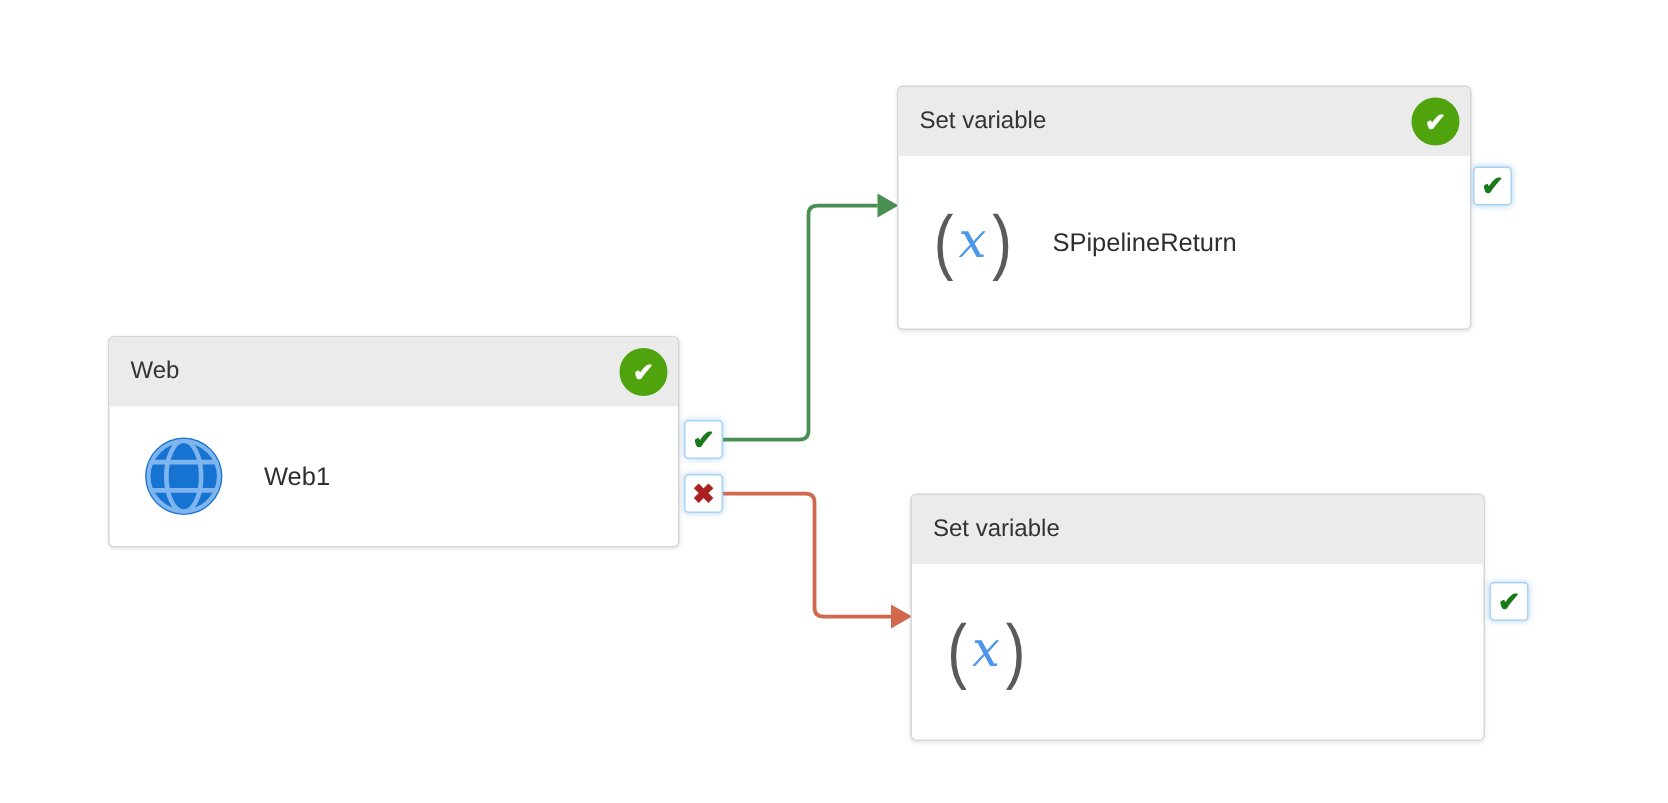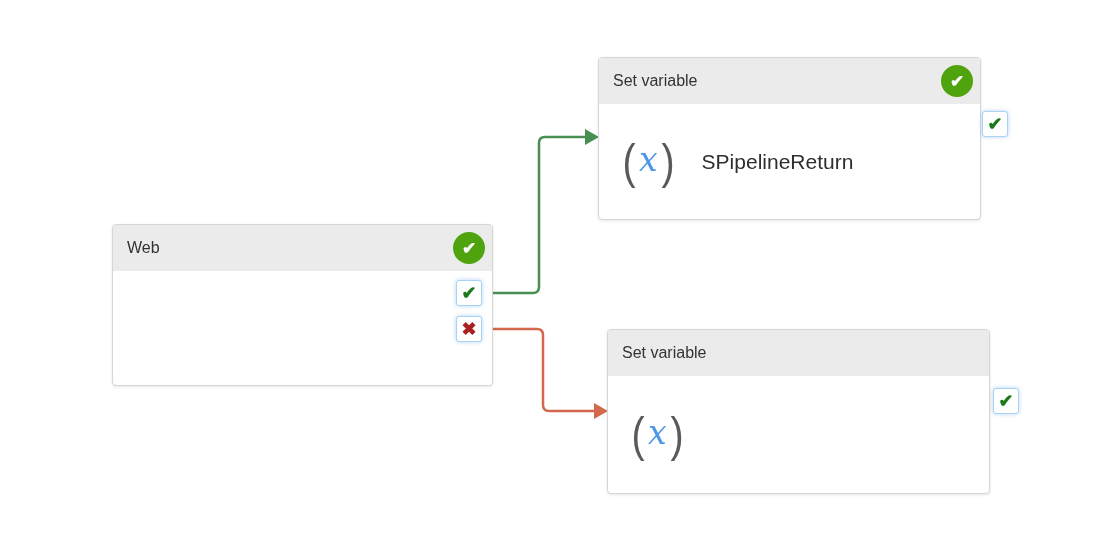--- a/index.html
+++ b/index.html
@@ -31,6 +31,7 @@
     display: flex;
     flex-direction: column;
     cursor: pointer;
+    justify-content: flex-end;
   }
   .node-header {
     height: 46px;

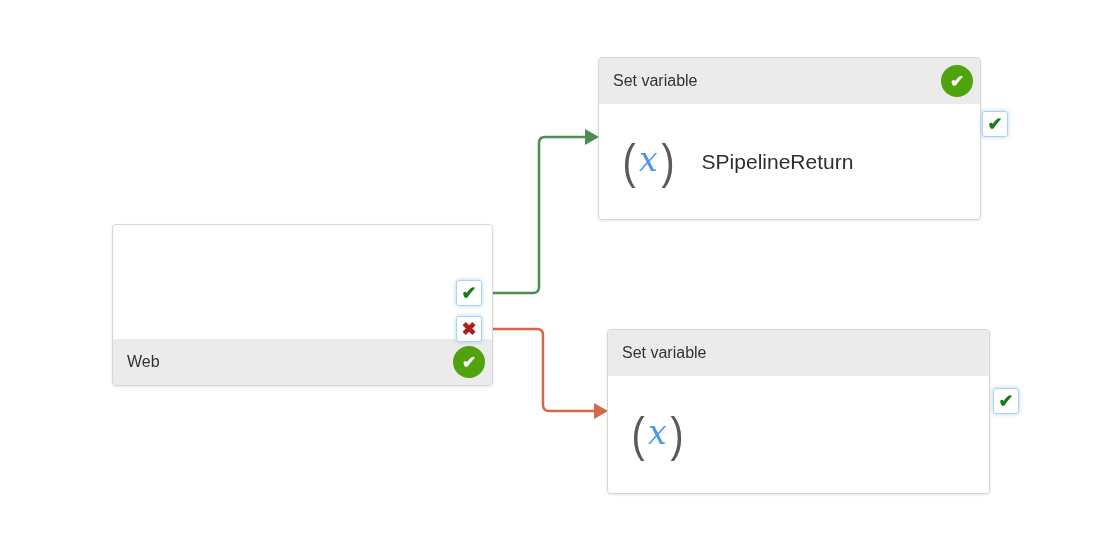--- a/index.html
+++ b/index.html
@@ -66,7 +66,7 @@
     padding-left: 22px;
   }
   .node-name {
-    font-size: 21px;
+    font-size: 17px;
     color: #2e2e2e;
     margin-left: 26px;
     white-space: nowrap;

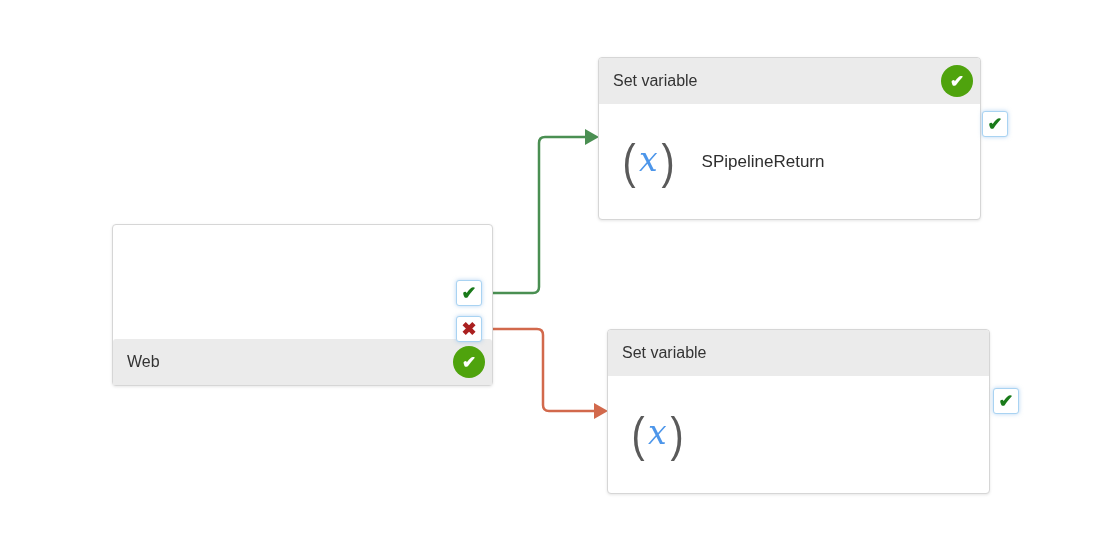--- a/index.html
+++ b/index.html
@@ -125,7 +125,7 @@
     <polygon points="594,403 608,411 594,419" fill="#D2694C"></polygon>
   </svg>
 
-  <div class="node" style="left:72px; top:224px; width:381px; height:162px;margin-left:40px;">
+  <div class="node" style="left:72px; top:224px; width:381px; height:141px;">
     <div class="node-header">
       <span class="node-type">Web</span>
       <span class="status-badge">✔</span>

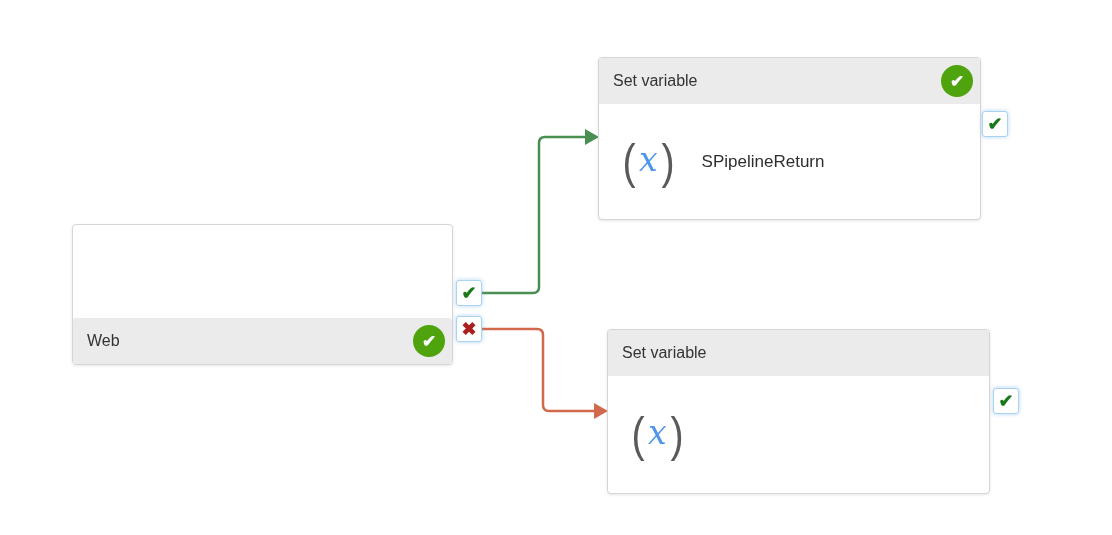--- a/index.html
+++ b/index.html
@@ -130,6 +130,23 @@
       <span class="node-type">Web</span>
       <span class="status-badge">✔</span>
     </div>
+    <div class="node-body">
+      <svg width="55" height="55" viewBox="0 0 64 64">
+        <defs>
+            <clipPath id="globeClip">
+              <circle cx="32" cy="32" r="29"></circle>
+            </clipPath>
+          </defs>
+        <circle cx="32" cy="32" r="30" fill="#1673D2"></circle>
+        <g clip-path="url(#globeClip)" stroke="#7FB5EF" stroke-width="3.6" fill="none">
+          <circle cx="32" cy="32" r="27.5"></circle>
+          <ellipse cx="32" cy="32" rx="13.5" ry="27.5"></ellipse>
+          <line x1="2" y1="21" x2="62" y2="21"></line>
+          <line x1="2" y1="43" x2="62" y2="43"></line>
+        </g>
+      </svg>
+      <span class="node-name">Web1</span>
+    </div>
   </div>
 
   <div class="node" style="left:598px; top:57px; width:383px; height:163px;">

